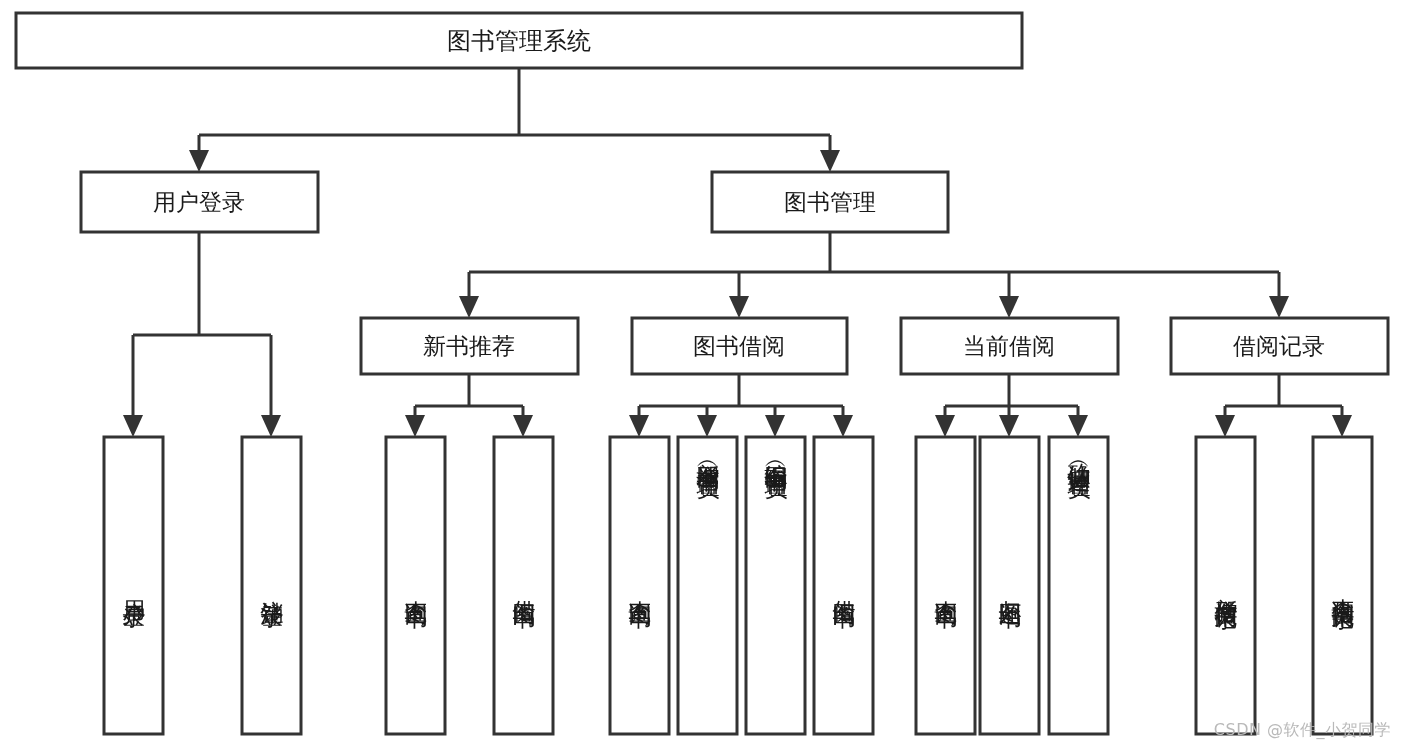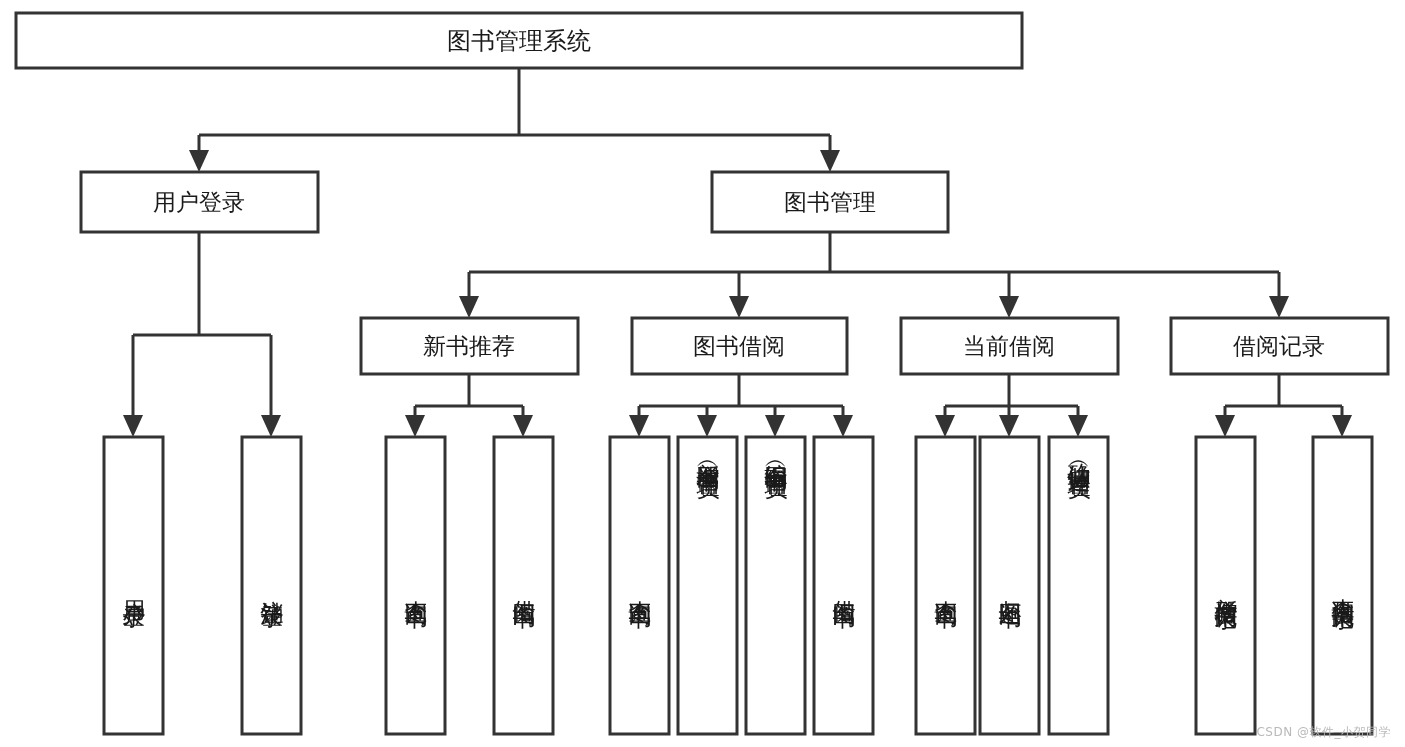--- a/index.html
+++ b/index.html
@@ -75,7 +75,7 @@
     right: 14px;
     bottom: 6px;
     font-family: "DejaVu Sans", "Liberation Sans", sans-serif;
-    font-size: 12px;
+    font-size: 16px;
     color: #b9b9b9;
     letter-spacing: 0.5px;
     white-space: nowrap;

